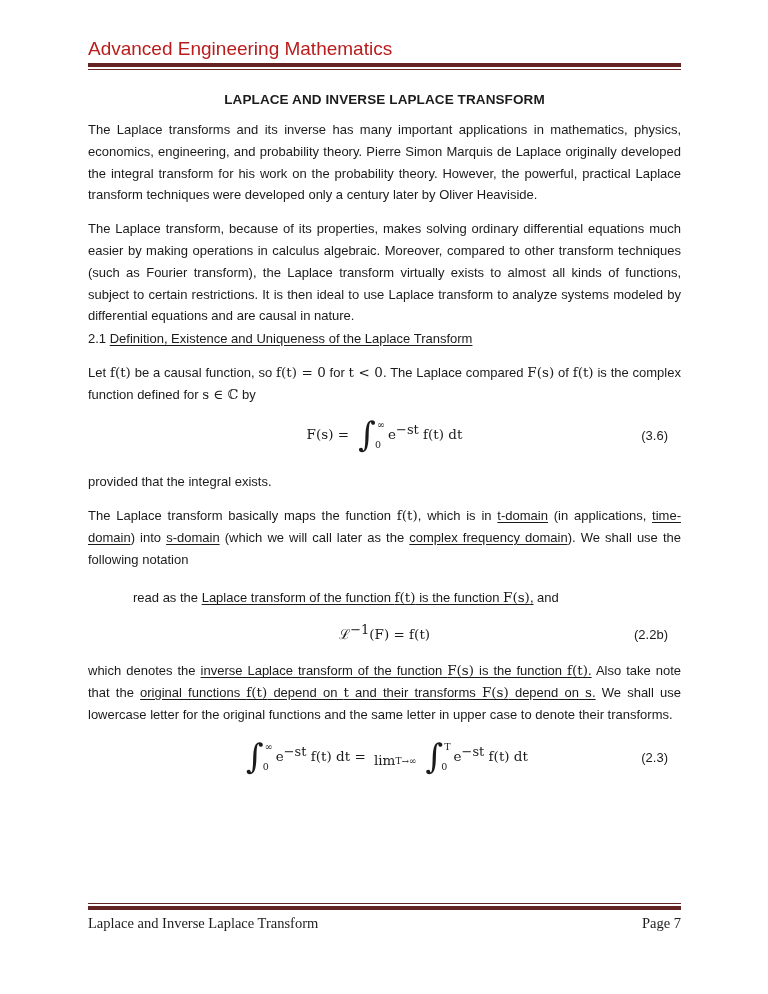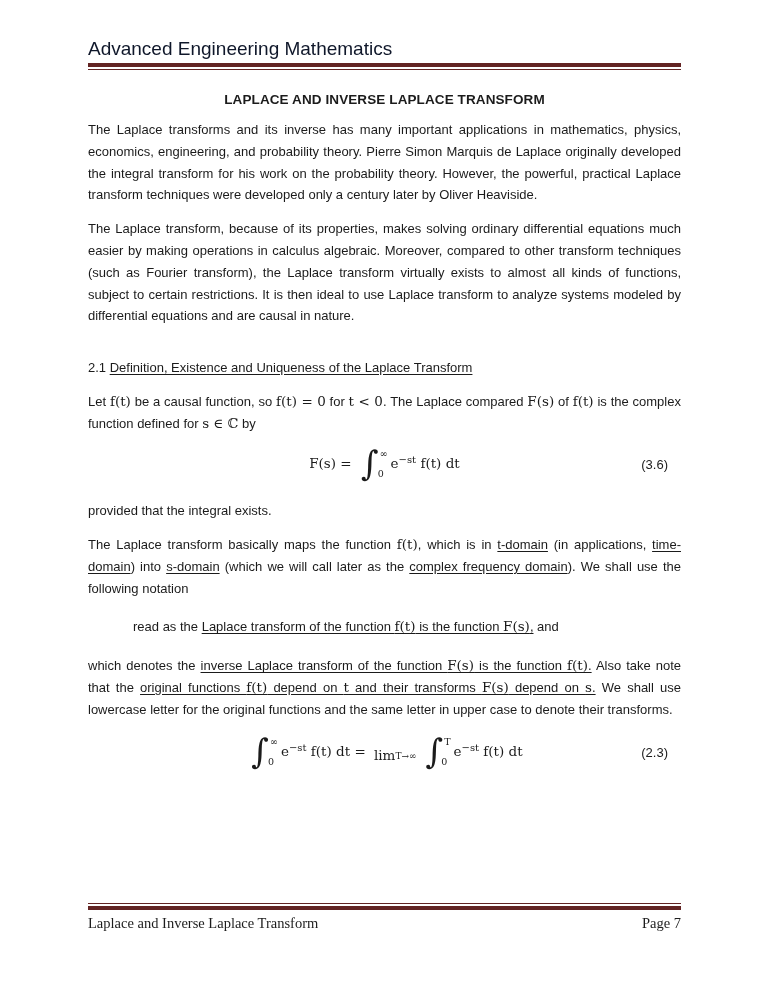--- a/index.html
+++ b/index.html
@@ -10,7 +10,7 @@
     font-family:"Liberation Sans","DejaVu Sans",sans-serif;color:var(--ink);
   }
   .content{padding:38px 87px 0 88px;}
-  .header-title{font-size:19px;line-height:22px;color:#0f172a;}
+  .header-title{font-size:19px;line-height:22px;color:#b91c1c;}
   .rule-top{margin-top:3px;}
   .rule-top .thick{height:4px;background:var(--accent);}
   .rule-top .gap{height:2px;background:transparent;}

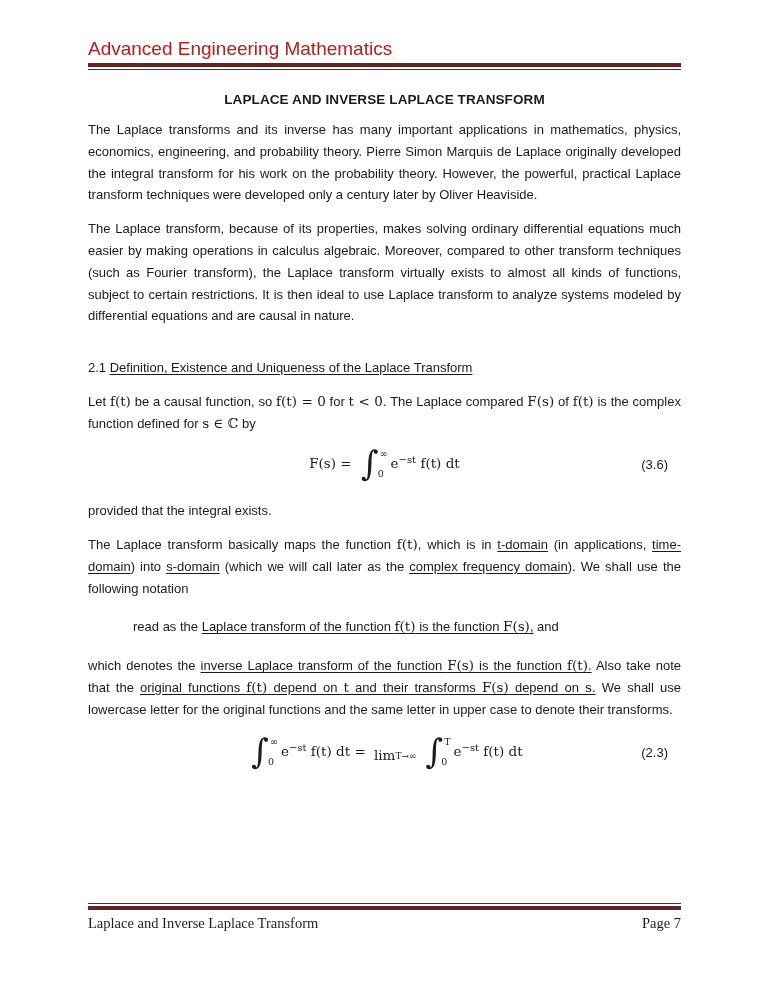--- a/index.html
+++ b/index.html
@@ -18,7 +18,7 @@
   .doc-title{margin:22px 0 0;font-size:13.5px;font-weight:bold;text-align:center;letter-spacing:.1px;}
   p.body{margin:12px 0 0;font-size:13px;line-height:21.8px;}
   p.just{text-align:justify;}
-  p.heading{margin-top:30px;}
+  p.heading{margin-top:1px;}
   .m{font-family:"DejaVu Serif","Liberation Serif",serif;font-size:13.5px;}
   .u{text-decoration:underline;text-underline-offset:2px;}
   sup{line-height:0;}

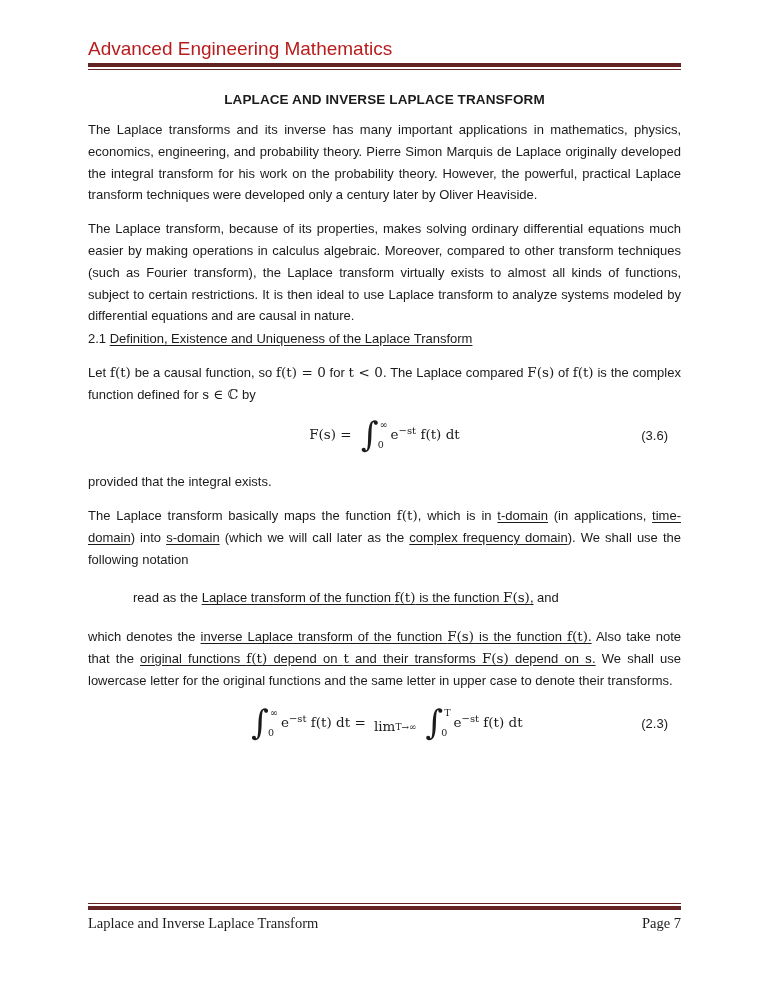--- a/index.html
+++ b/index.html
@@ -22,7 +22,7 @@
   .m{font-family:"DejaVu Serif","Liberation Serif",serif;font-size:13.5px;}
   .u{text-decoration:underline;text-underline-offset:2px;}
   sup{line-height:0;}
-  sup.m{font-size:10px;text-align:right;}
+  sup.m{font-size:13px;text-align:right;}
   .eq-row{position:relative;text-align:center;margin:14px 0;}
   .eq-row.tall{margin:12px 0 18px;}
   .eq-body{display:inline-block;font-size:13.5px;}

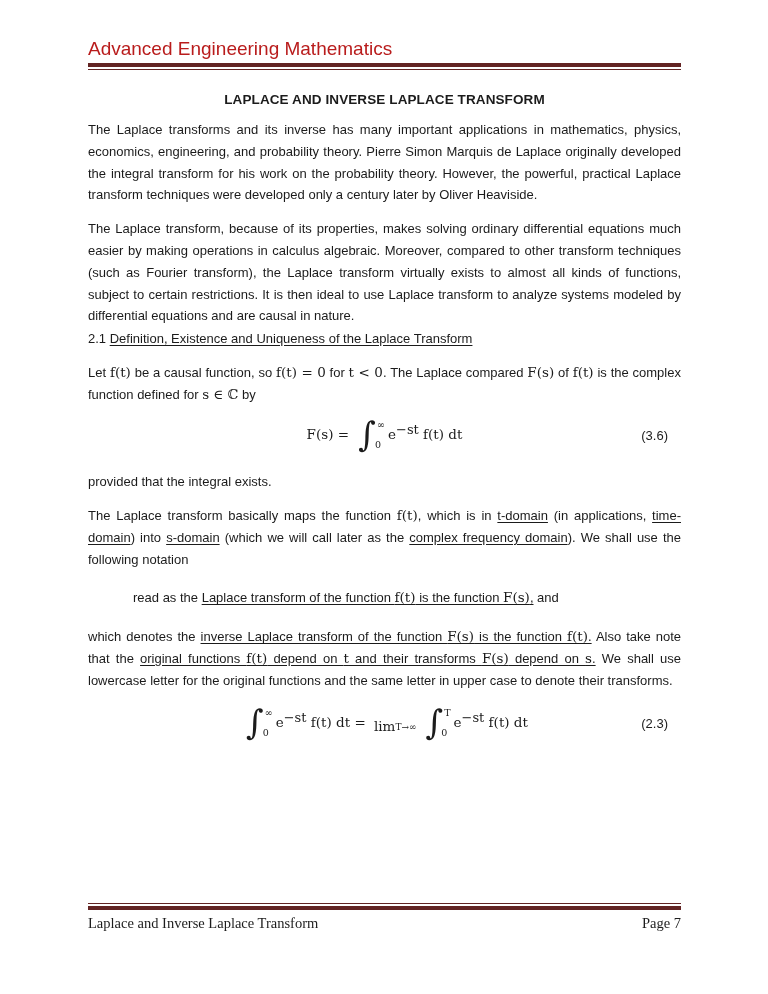--- a/index.html
+++ b/index.html
@@ -85,6 +85,10 @@
 
     <p class="body" style="margin-top:17px;margin-left:45px;"><span>read as the </span><span class="u">Laplace transform of the function </span><span class="m u">f(t)</span><span class="u"> is the function </span><span class="m u">F(s)</span><span class="u">,</span><span> and</span></p>
 
+    <div class="eq-row" style="margin-top:16px;">
+      <span class="eq-body"><span class="m">ℒ<sup class="m">−1</sup></span><span class="m">(F) = f(t)</span></span>
+      <span class="eq-num">(2.2b)</span>
+    </div>
 
     <p class="body just" style="margin-top:17px;"><span>which denotes the </span><span class="u">inverse Laplace transform of the function </span><span class="m u">F(s)</span><span class="u"> is the function </span><span class="m u">f(t)</span><span class="u">.</span><span> Also take note that the </span><span class="u">original functions </span><span class="m u">f(t)</span><span class="u"> depend on </span><span class="m u">t</span><span class="u"> and their transforms </span><span class="m u">F(s)</span><span class="u"> depend on </span><span class="m u">s</span><span class="u">.</span><span> We shall use lowercase letter for the original functions and the same letter in upper case to denote their transforms.</span></p>
 

